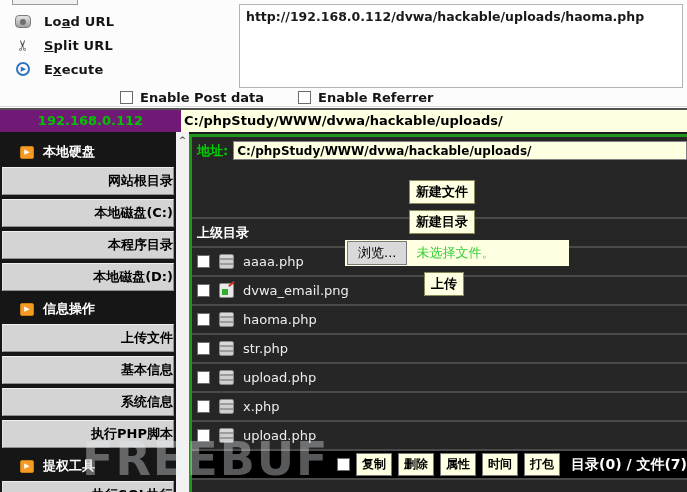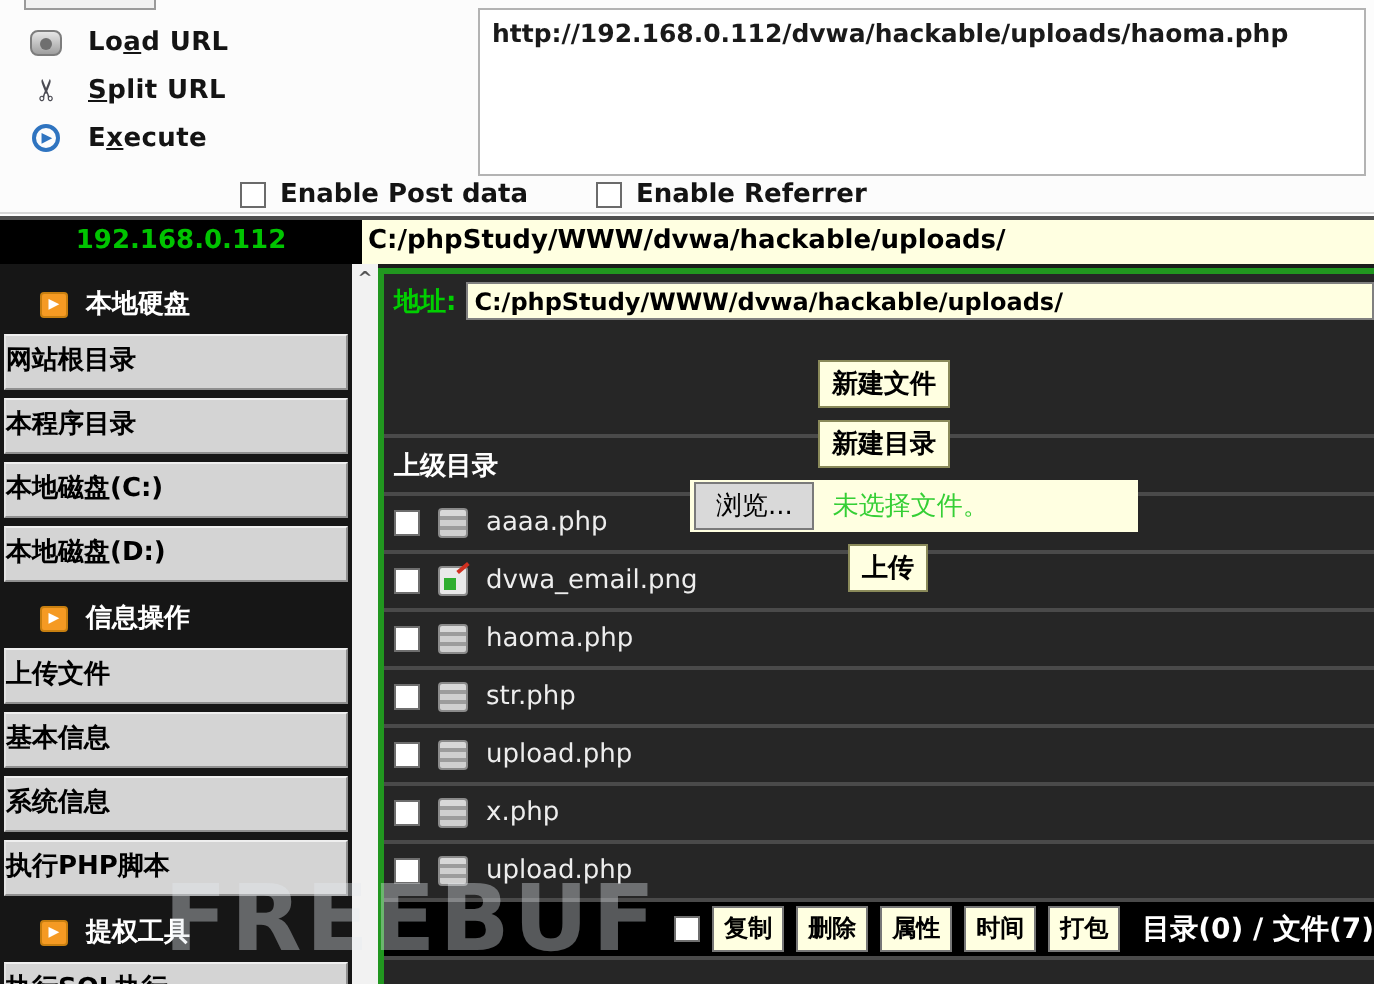--- a/index.html
+++ b/index.html
@@ -38,7 +38,7 @@
   
   .frames { position:absolute; left:0; top:108px; width:687px; height:384px;
             border-top:2px solid #505050; background:#1b1b1b; }
-  .ip-bar { position:absolute; left:0; top:0; width:181px; height:22px; background:#000000;
+  .ip-bar { position:absolute; left:0; top:0; width:181px; height:22px; background:#701a75;
             color:#00c400; font-size:13px; font-weight:bold; text-align:center; line-height:22px; }
   .path-bar { position:absolute; left:181px; top:0; width:506px; height:22px;
               background:#ffffe1; color:#000; font-size:13px; font-weight:600;

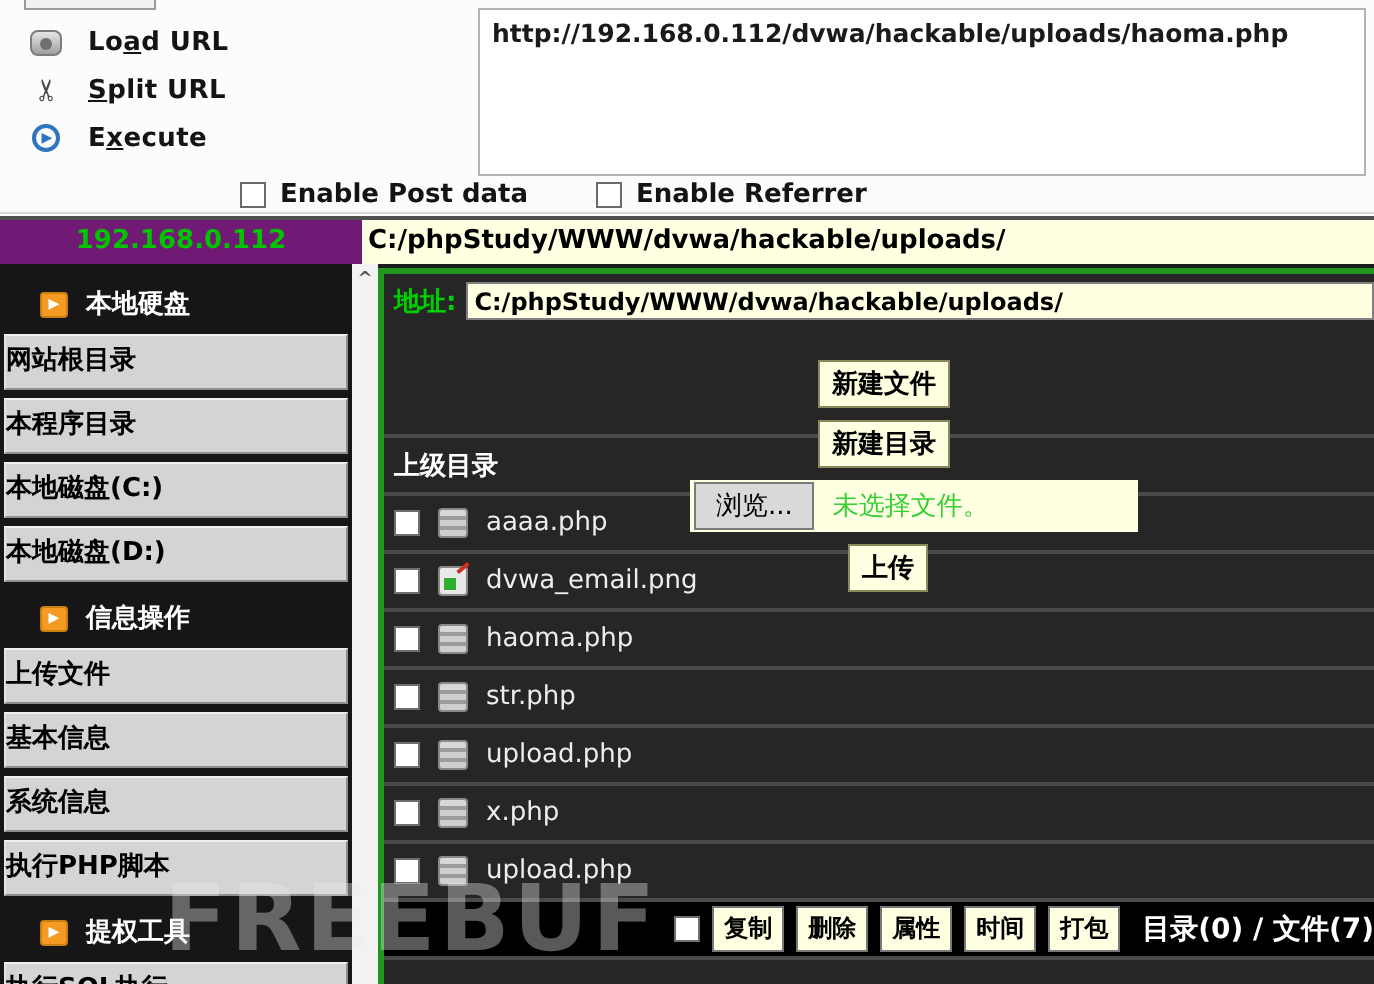--- a/index.html
+++ b/index.html
@@ -56,7 +56,7 @@
                 align-items:center; justify-content:center; line-height:1; }
   .mbtn { height:28px; margin:4px 2px 0 2px; background:#d4d4d4;
           border:1px solid #8f8f8f; border-top-color:#efefef; border-left-color:#e3e3e3;
-          color:#000; font-size:13px; font-weight:bold; text-align:left;
+          color:#000; font-size:13px; font-weight:bold; text-align:right;
           line-height:26px; cursor:pointer; }
   .menu-scrollbar { position:absolute; left:176px; top:22px; width:13px; height:360px;
                     background:#f2f2f2; }

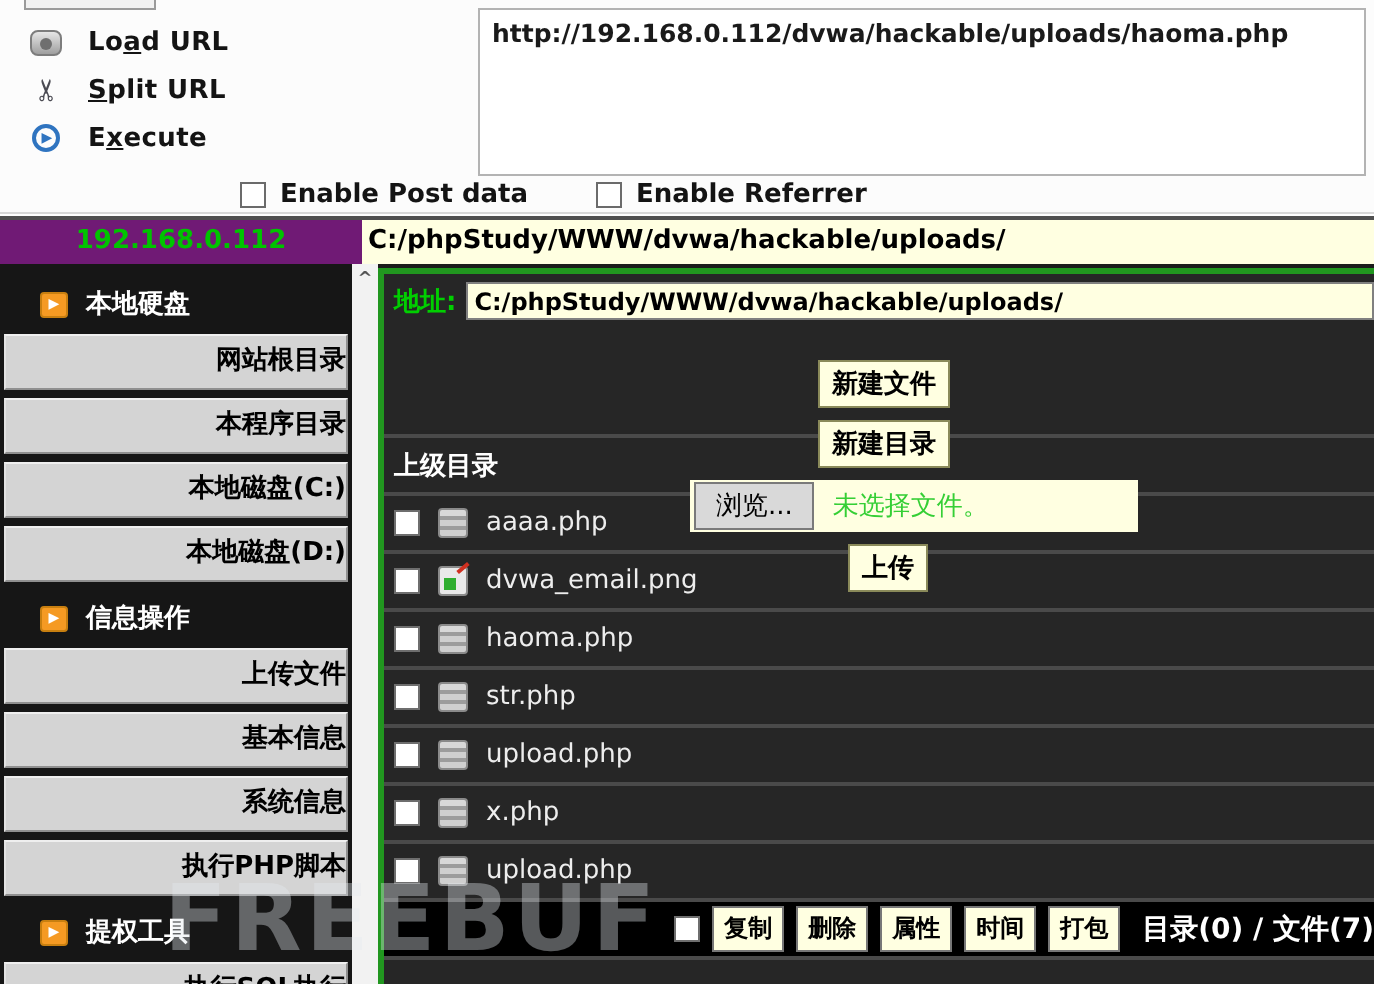--- a/index.html
+++ b/index.html
@@ -161,8 +161,8 @@
         <span>本地硬盘</span>
       </div>
       <div class="mbtn">网站根目录</div>
+      <div class="mbtn">本地磁盘(C:)</div>
       <div class="mbtn">本程序目录</div>
-      <div class="mbtn">本地磁盘(C:)</div>
       <div class="mbtn">本地磁盘(D:)</div>
 
       <div class="sec">

